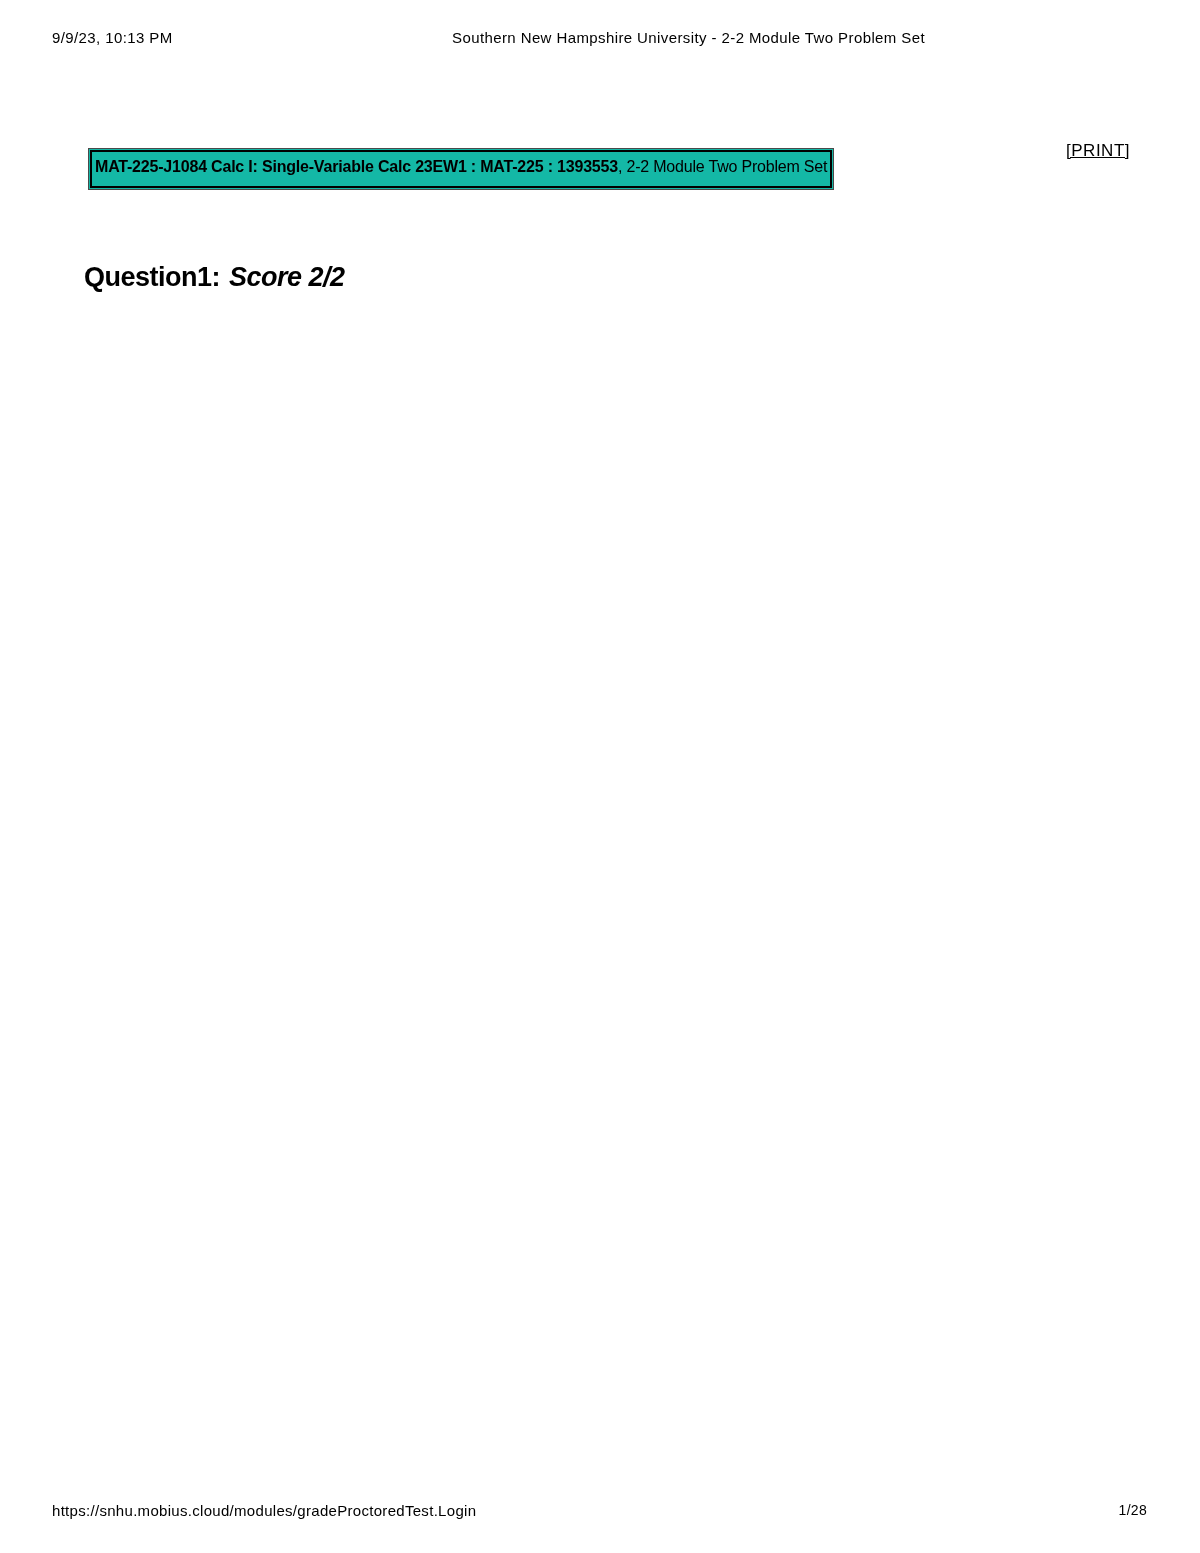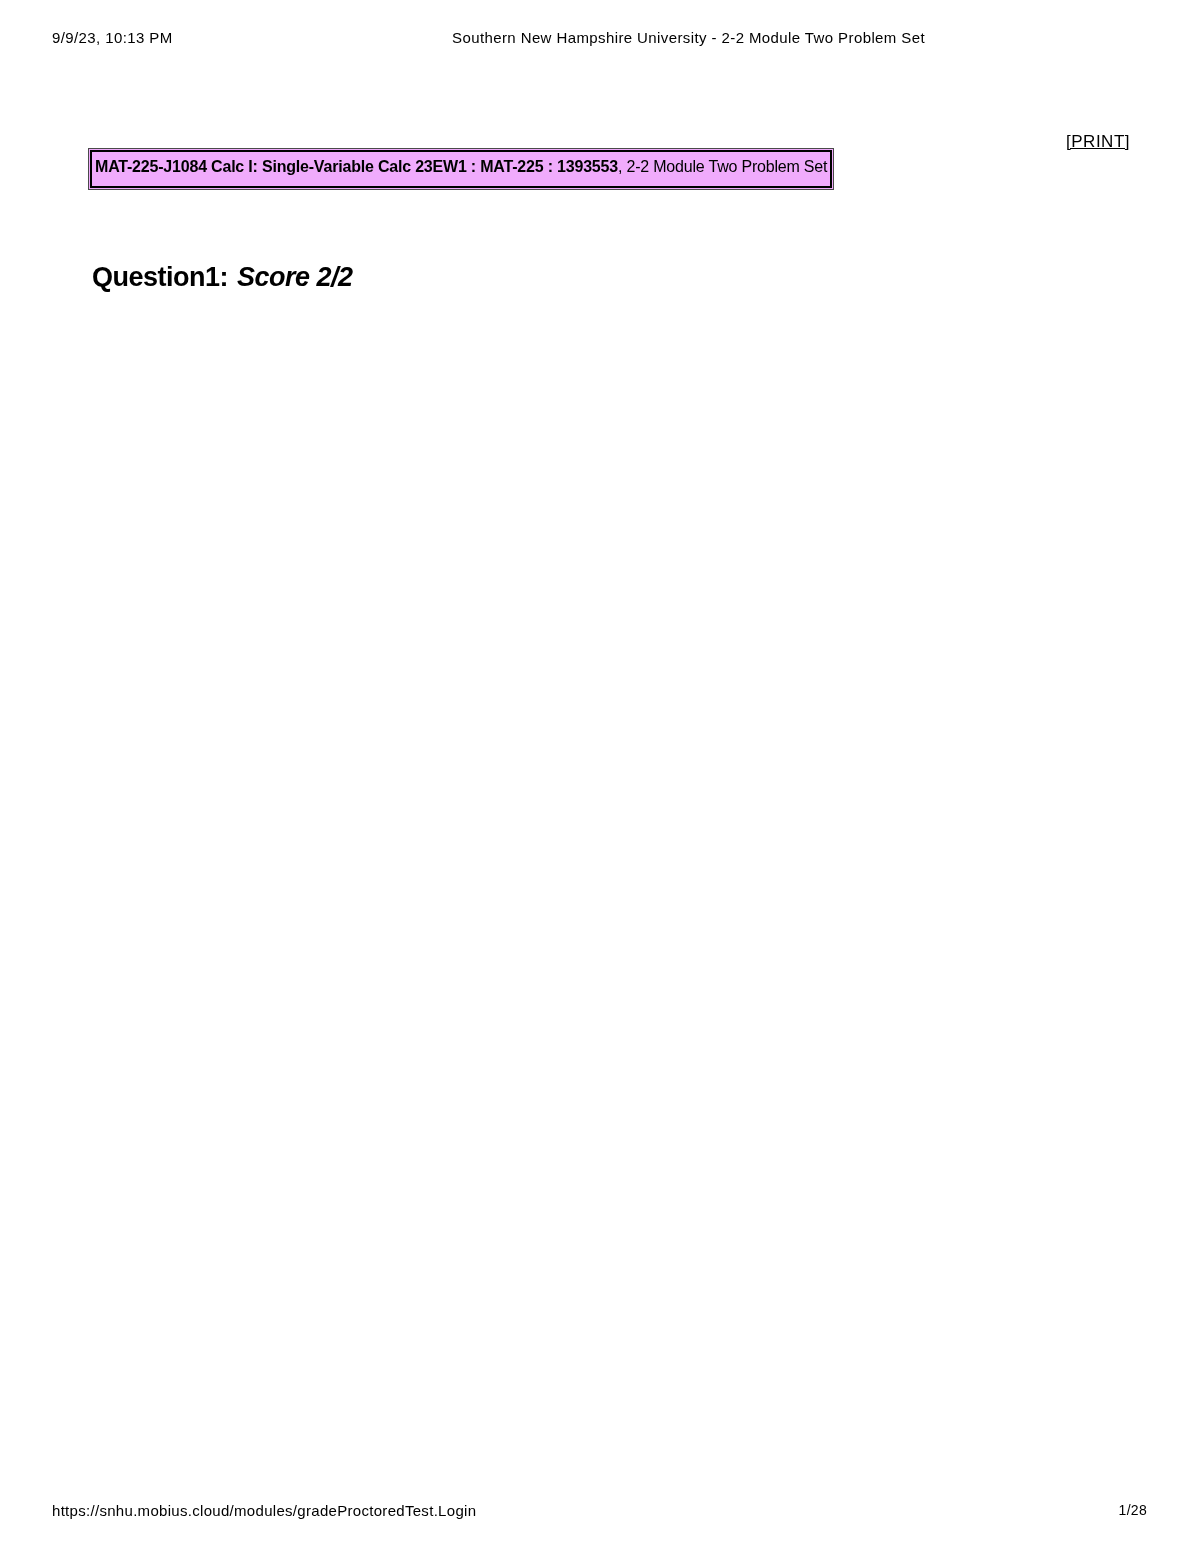--- a/index.html
+++ b/index.html
@@ -38,7 +38,7 @@
   
   .print-link {
     position: absolute;
-    top: 132px;
+    top: 141px;
     right: 70px;
     font-size: 17px;
     color: #000000;

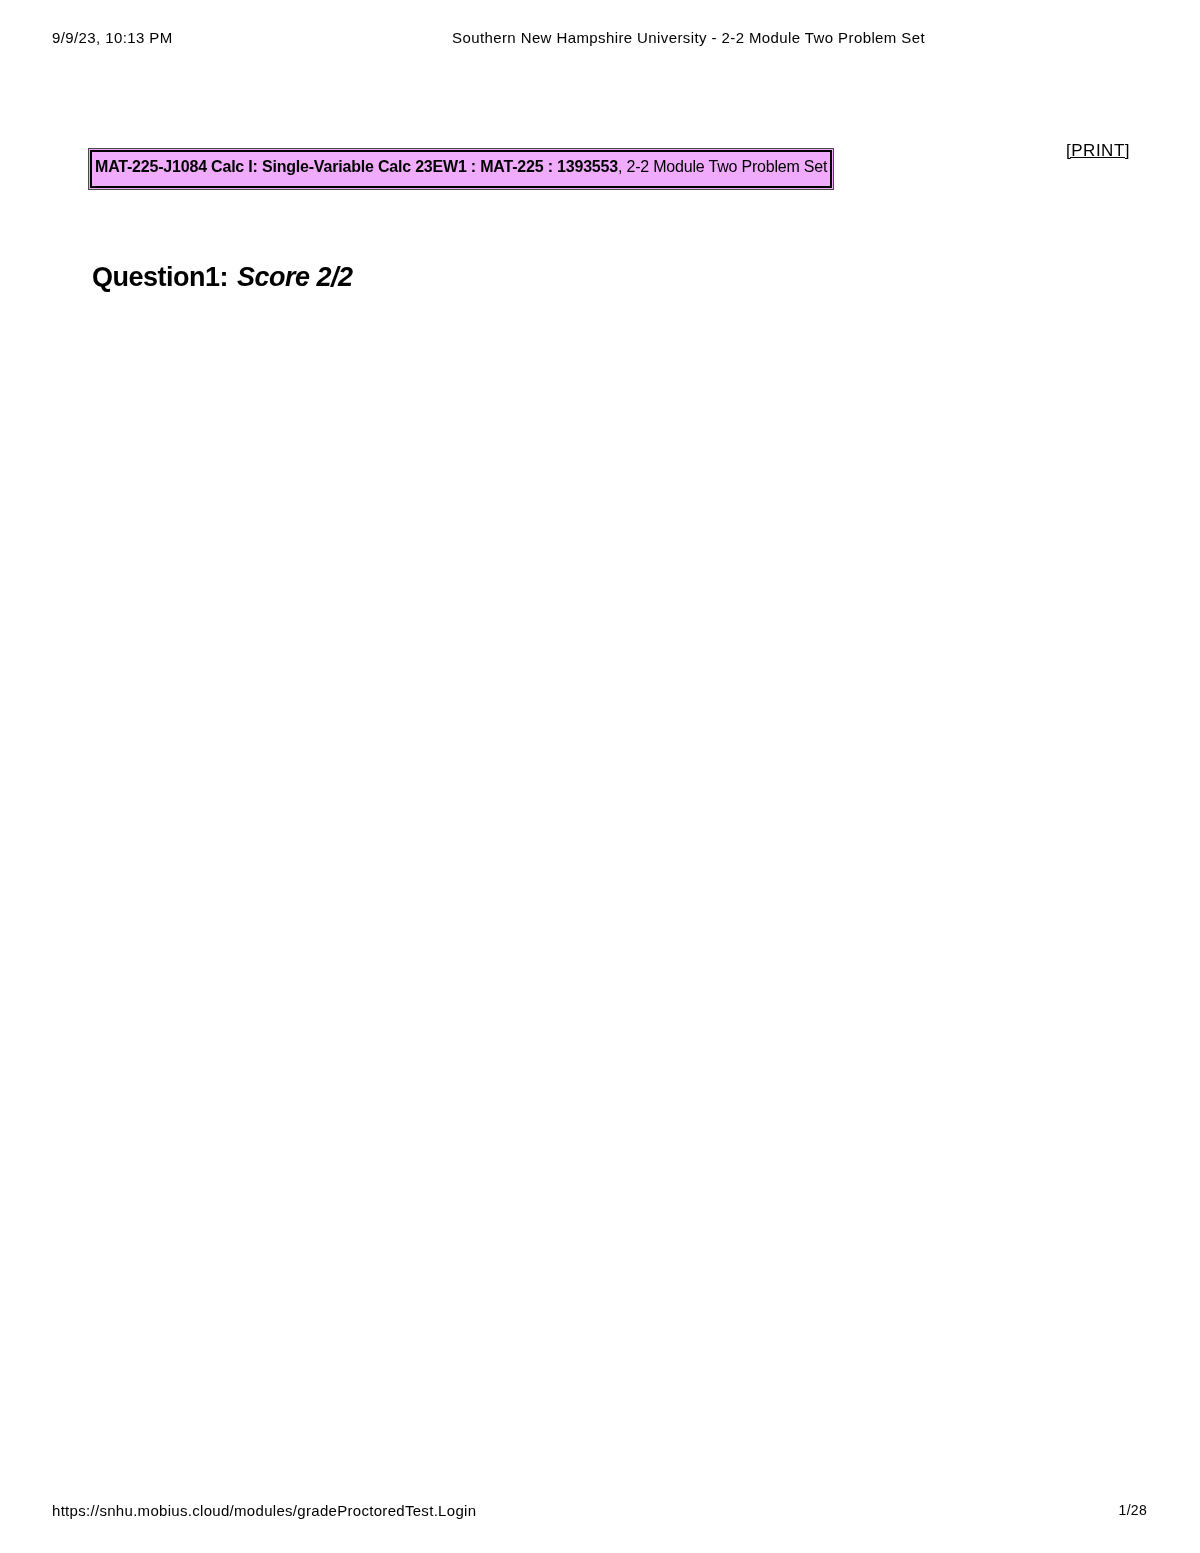--- a/index.html
+++ b/index.html
@@ -55,7 +55,7 @@
     display: inline-block;
     border: 1px solid #4a4a4a;
     padding: 1px;
-    background: #f0abfc;
+    background: #14b8a6;
   }
   .course-box-inner {
     border: 2px solid #000000;

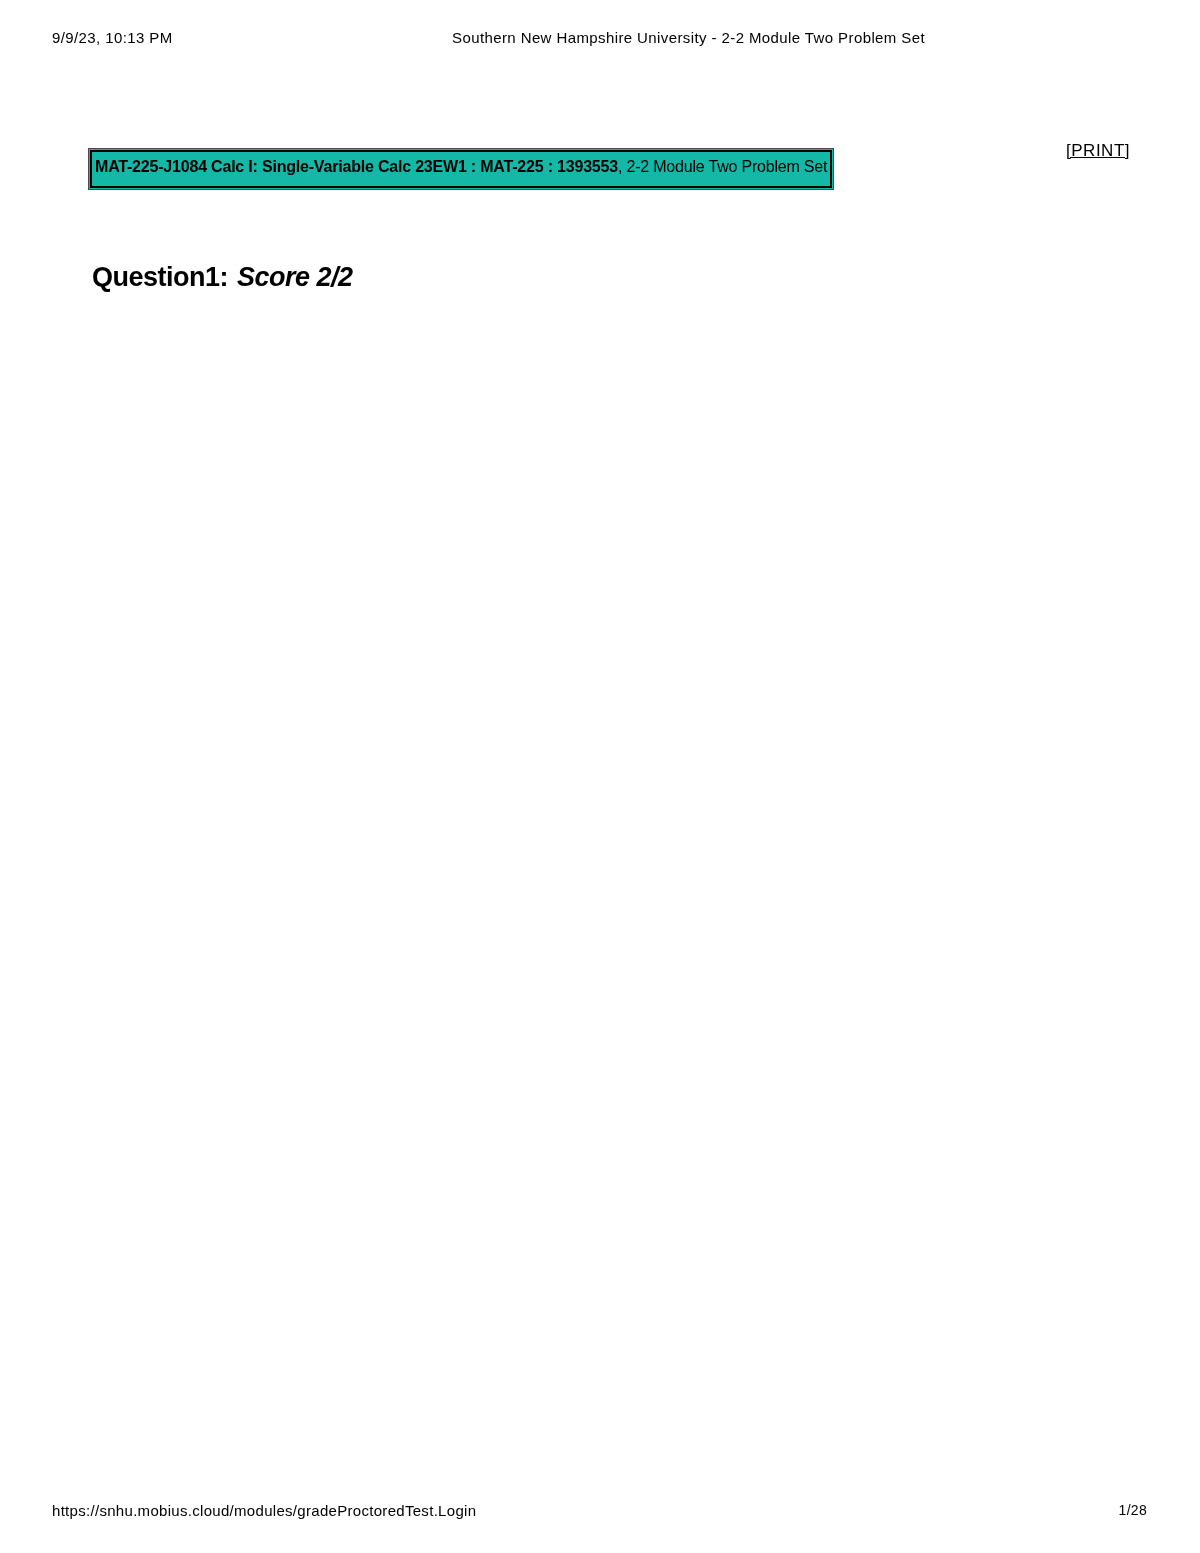--- a/index.html
+++ b/index.html
@@ -69,7 +69,7 @@
   
   .question-heading {
     position: absolute;
-    left: 92px;
+    left: 84px;
     top: 262px;
     font-size: 27px;
     font-weight: bold;

